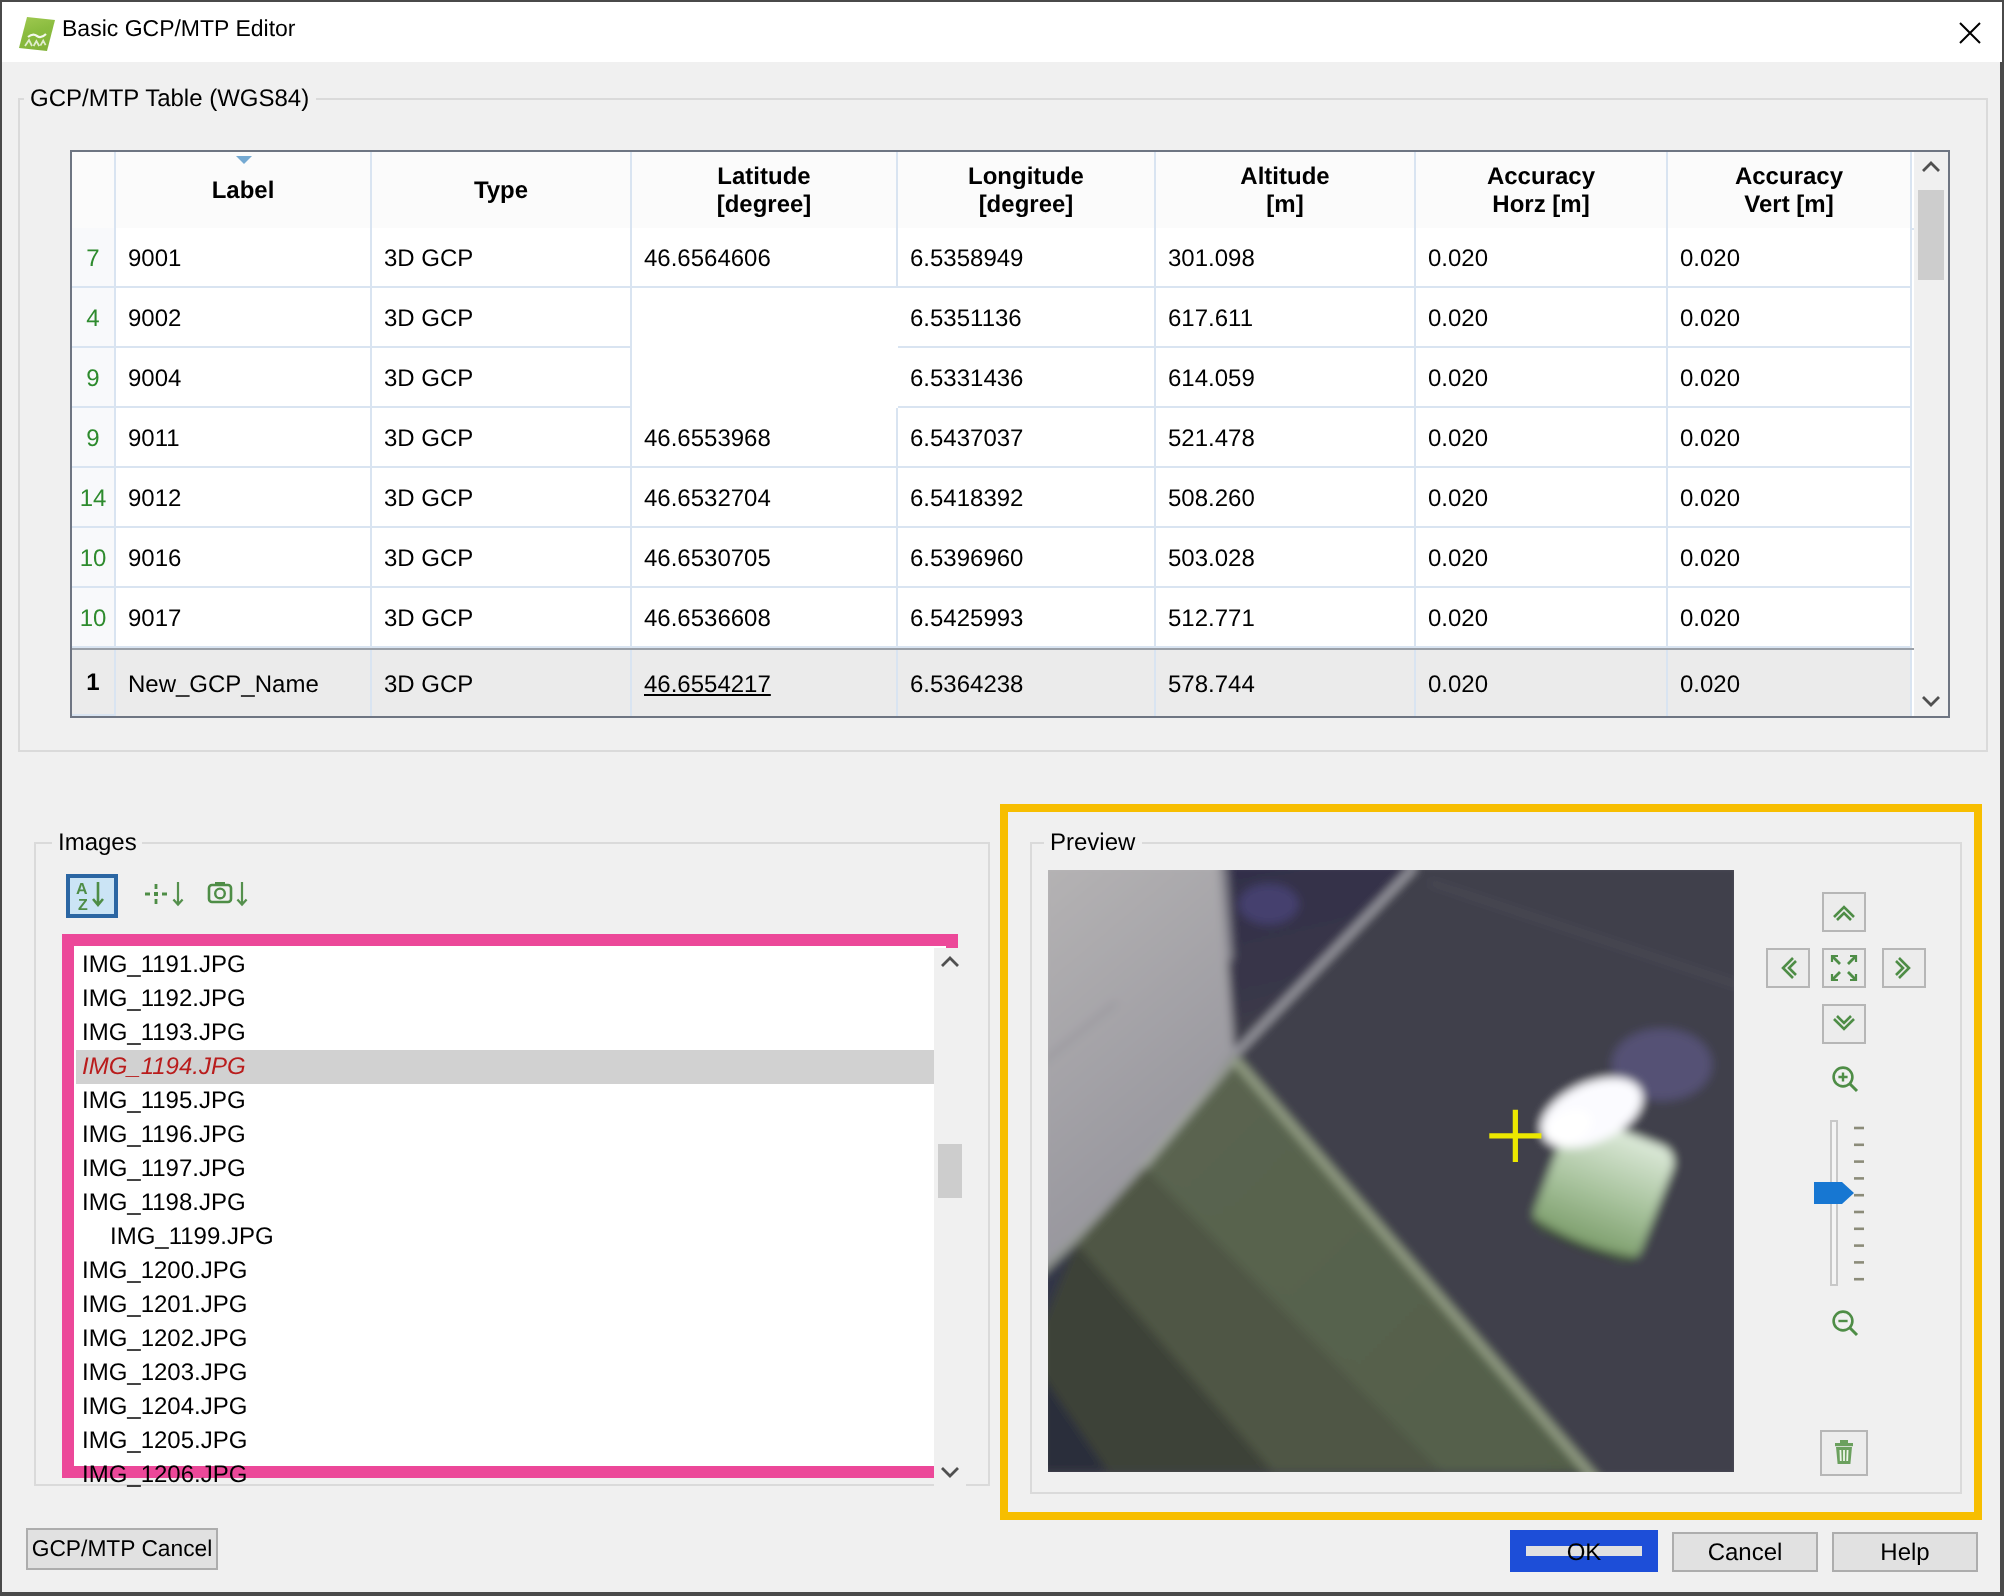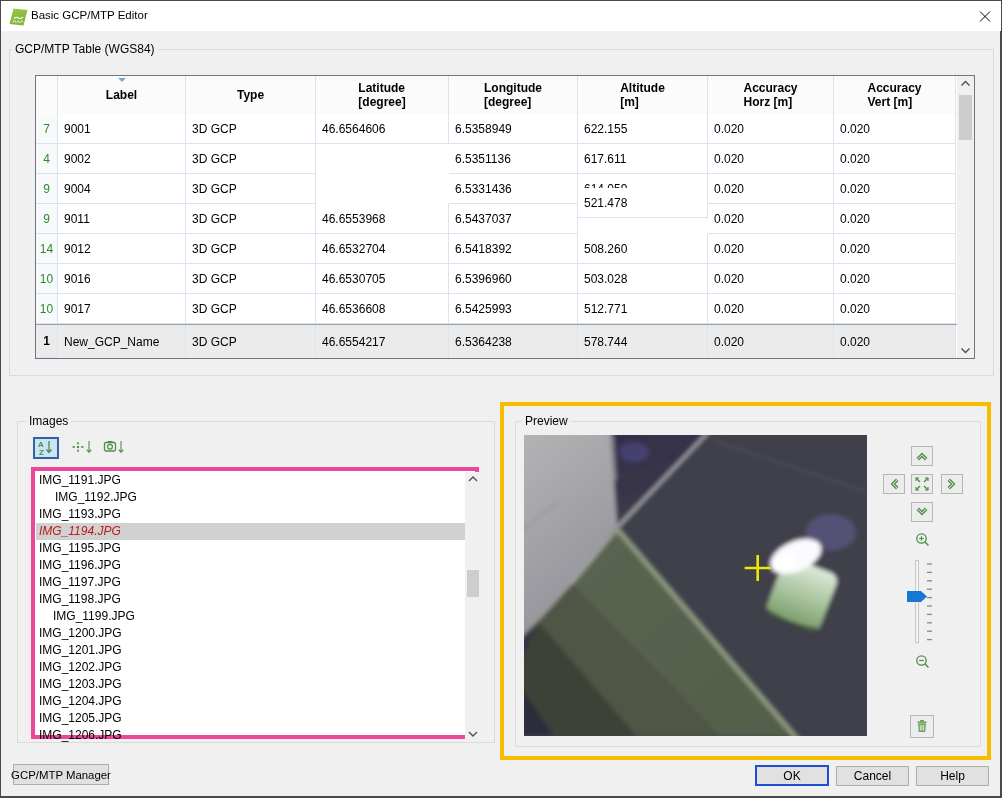--- a/index.html
+++ b/index.html
@@ -14,7 +14,7 @@
 
 
 #tframe { position:absolute; left:34px; top:74px; width:940px; height:284px; border:1px solid #6e7582; background:#fff; }
-.th { position:absolute; top:0; height:38px; background:#fbfbfb; border-right:1px solid #d9e4f1; font-weight:bold; display:flex; align-items:center; justify-content:center; text-align:left; line-height:14px; }
+.th { position:absolute; top:0; height:38px; background:#fbfbfb; border-right:1px solid #d9e4f1; font-weight:bold; display:flex; align-items:center; justify-content:center; text-align:center; line-height:14px; }
 .rownum { position:absolute; width:22px; height:30px; background:#f8f9fb; border-right:1px solid #d9e4f1; border-bottom:1px solid #d9e4f1; display:flex; align-items:center; justify-content:center; color:#2e8b2e; }
 .cell { position:absolute; height:30px; border-bottom:1px solid #d9e4f1; border-right:1px solid #d9e4f1; padding-left:6px; display:flex; align-items:center; background:#fff; }
 .hdrline { position:absolute; left:0; top:38px; width:921px; height:1px; background:#d9e4f1; }

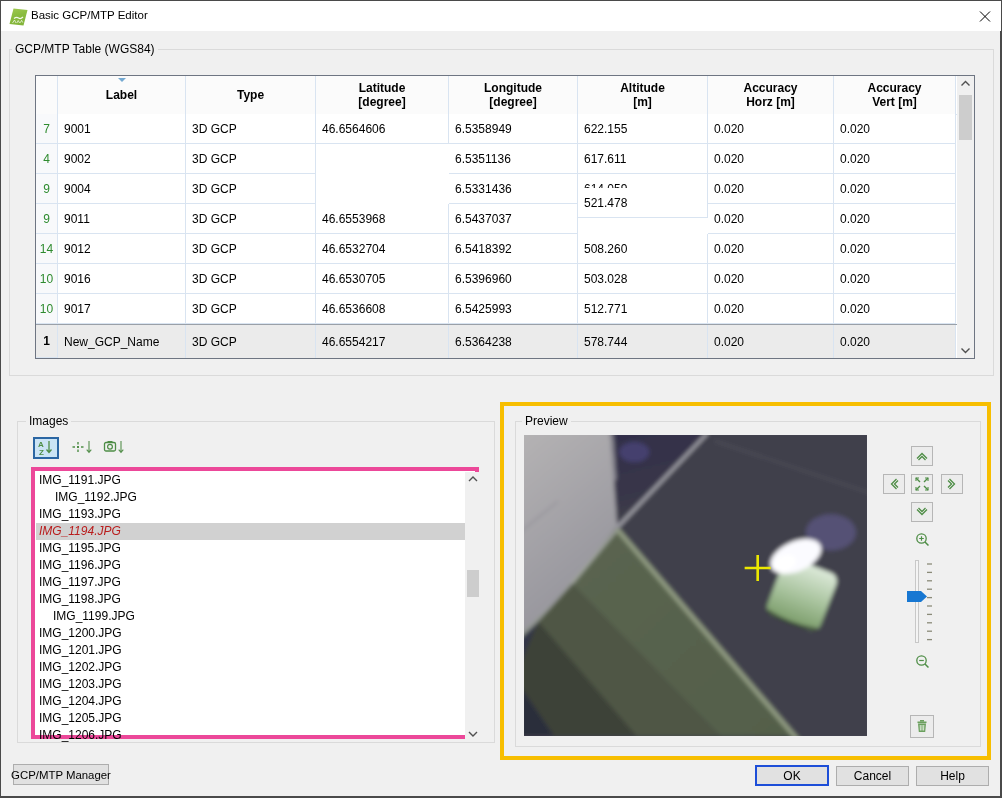--- a/index.html
+++ b/index.html
@@ -76,7 +76,7 @@
     <div class="cell" style="left:150px; top:38px; width:130px; height:30px; ">3D GCP</div>
     <div class="cell" style="left:280px; top:38px; width:133px; height:30px; ">46.6564606</div>
     <div class="cell" style="left:413px; top:38px; width:129px; height:30px; ">6.5358949</div>
-    <div class="cell" style="left:542px; top:38px; width:130px; height:30px; ">622.155</div>
+    <div class="cell" style="left:542px; top:38px; width:130px; height:30px; ">301.098</div>
     <div class="cell" style="left:672px; top:38px; width:126px; height:30px; ">0.020</div>
     <div class="cell" style="left:798px; top:38px; width:122px; height:30px; ">0.020</div>
     <div class="rownum" style="top:68px; height:30px;">4</div>

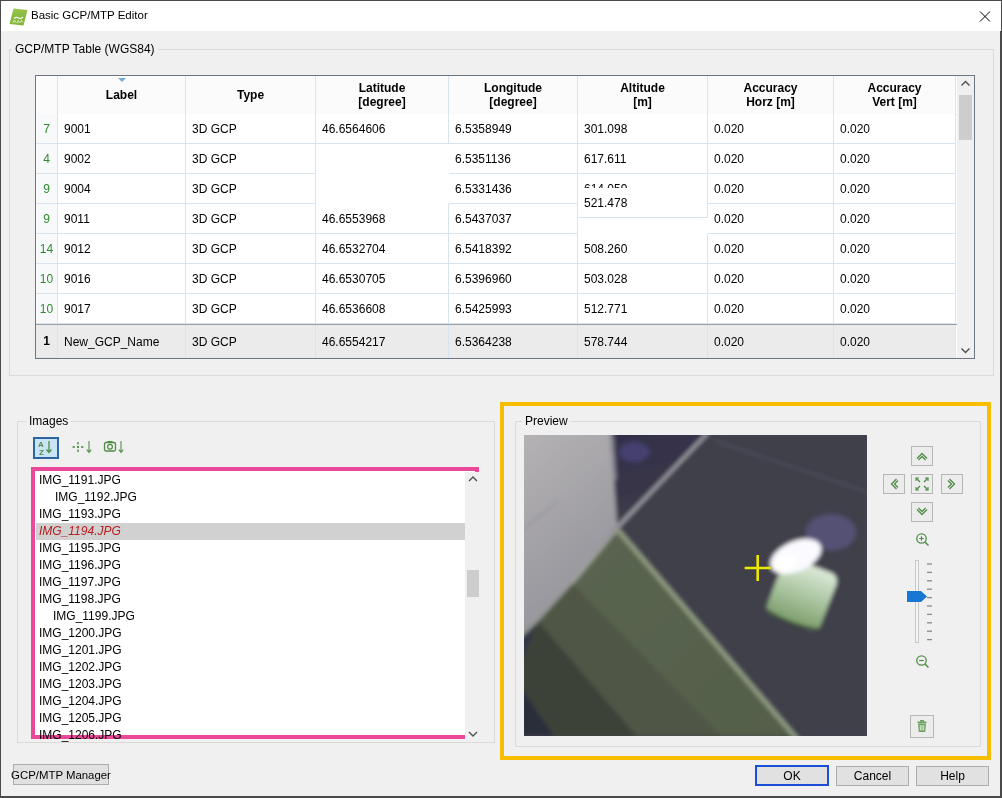--- a/index.html
+++ b/index.html
@@ -98,7 +98,7 @@
     <div class="cell" style="left:150px; top:128px; width:130px; height:30px; ">3D GCP</div>
     <div class="cell" style="left:280px; top:128px; width:133px; height:30px; ">46.6553968</div>
     <div class="cell" style="left:413px; top:128px; width:129px; height:30px; ">6.5437037</div>
-    <div class="cell" style="left:542px; top:112px; width:130px; height:30px; ">521.478</div>
+    <div class="cell" style="left:542px; top:128px; width:130px; height:30px; ">521.478</div>
     <div class="cell" style="left:672px; top:128px; width:126px; height:30px; ">0.020</div>
     <div class="cell" style="left:798px; top:128px; width:122px; height:30px; ">0.020</div>
     <div class="rownum" style="top:158px; height:30px;">14</div>

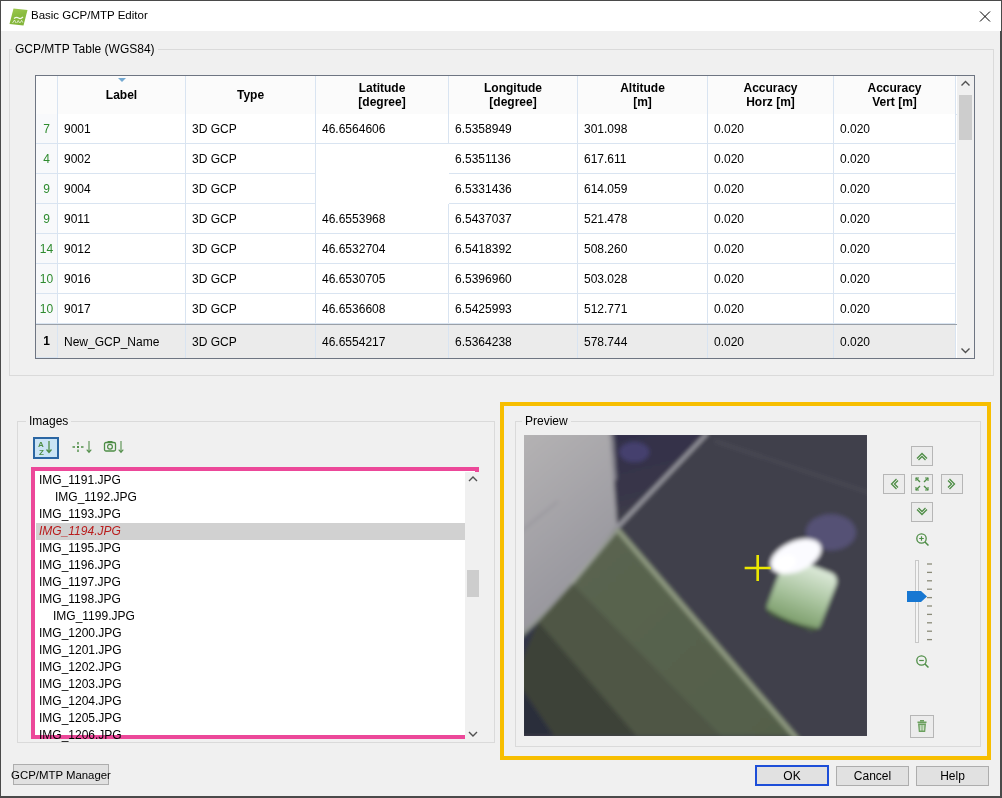--- a/index.html
+++ b/index.html
@@ -129,7 +129,7 @@
     <div class="rownum" style="top:249px; height:33px; color:#000; font-weight:bold; background:#ebebeb;">1</div>
     <div class="cell" style="left:22px; top:249px; width:128px; height:33px; background:#ebebeb;border-bottom:none;">New_GCP_Name</div>
     <div class="cell" style="left:150px; top:249px; width:130px; height:33px; background:#ebebeb;border-bottom:none;">3D GCP</div>
-    <div class="cell" style="left:280px; top:249px; width:133px; height:33px; background:#ebebeb;border-bottom:none;">46.6554217</div>
+    <div class="cell" style="left:280px; top:249px; width:133px; height:33px; background:#ebebeb;border-bottom:none;text-decoration:underline;">46.6554217</div>
     <div class="cell" style="left:413px; top:249px; width:129px; height:33px; background:#ebebeb;border-bottom:none;">6.5364238</div>
     <div class="cell" style="left:542px; top:249px; width:130px; height:33px; background:#ebebeb;border-bottom:none;">578.744</div>
     <div class="cell" style="left:672px; top:249px; width:126px; height:33px; background:#ebebeb;border-bottom:none;">0.020</div>

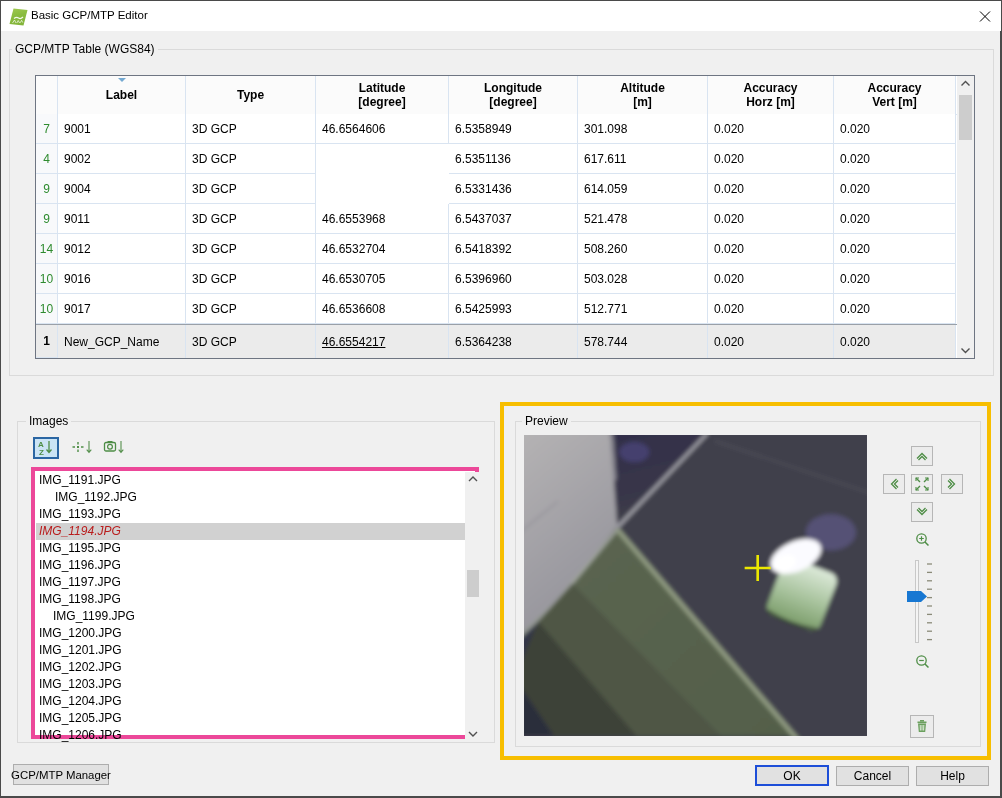--- a/index.html
+++ b/index.html
@@ -23,7 +23,7 @@
 .sthumb { position:absolute; background:#cdcdcd; }
 
 
-#imglist { position:absolute; left:30px; top:466px; width:448px; height:272px; border:4px solid #ec4899; background:#fff; }
+#imglist { position:absolute; left:30px; top:466px; width:448px; height:272px; border:6px solid #ec4899; background:#fff; }
 .litem { position:absolute; left:1px; height:17px; line-height:17px; padding-left:3px; width:431px; }
 
 

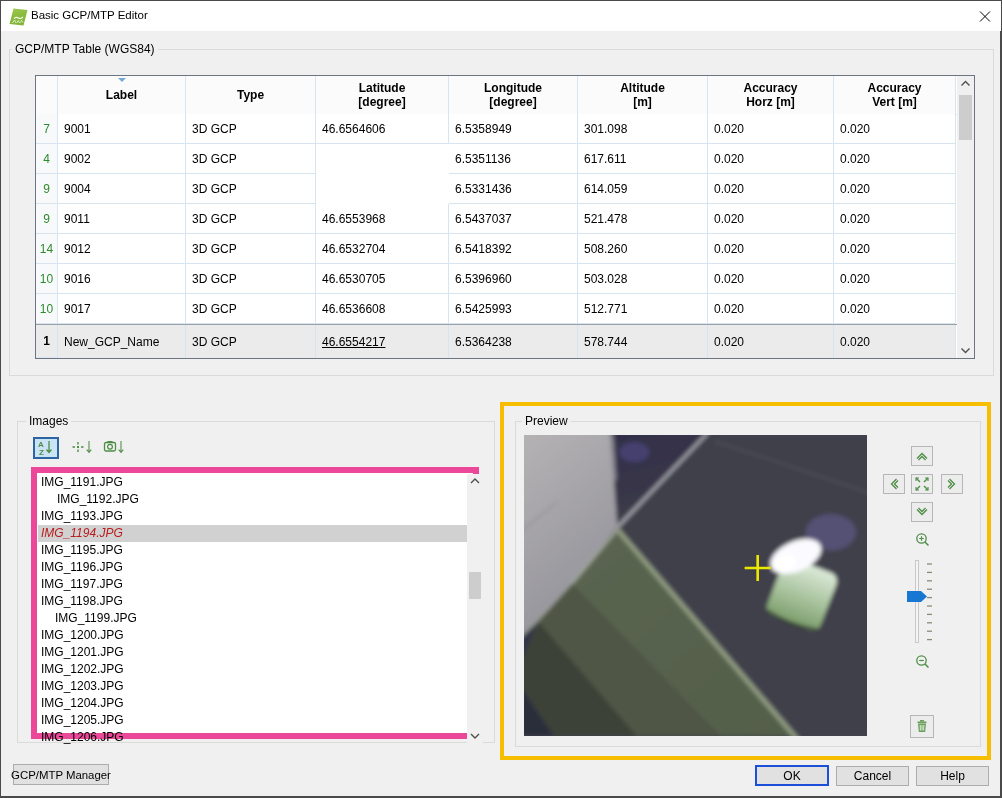--- a/index.html
+++ b/index.html
@@ -167,7 +167,7 @@
   </div>
   <div id="imglist">
     <div class="litem" style="top:1px;">IMG_1191.JPG</div>
-    <div class="litem" style="top:18px;margin-left:16px;">IMG_1192.JPG</div>
+    <div class="litem" style="top:18px;">IMG_1192.JPG</div>
     <div class="litem" style="top:35px;">IMG_1193.JPG</div>
     <div class="litem" style="top:52px; background:#d1d1d1; color:#b91c1c; font-style:italic;">IMG_1194.JPG</div>
     <div class="litem" style="top:69px;">IMG_1195.JPG</div>

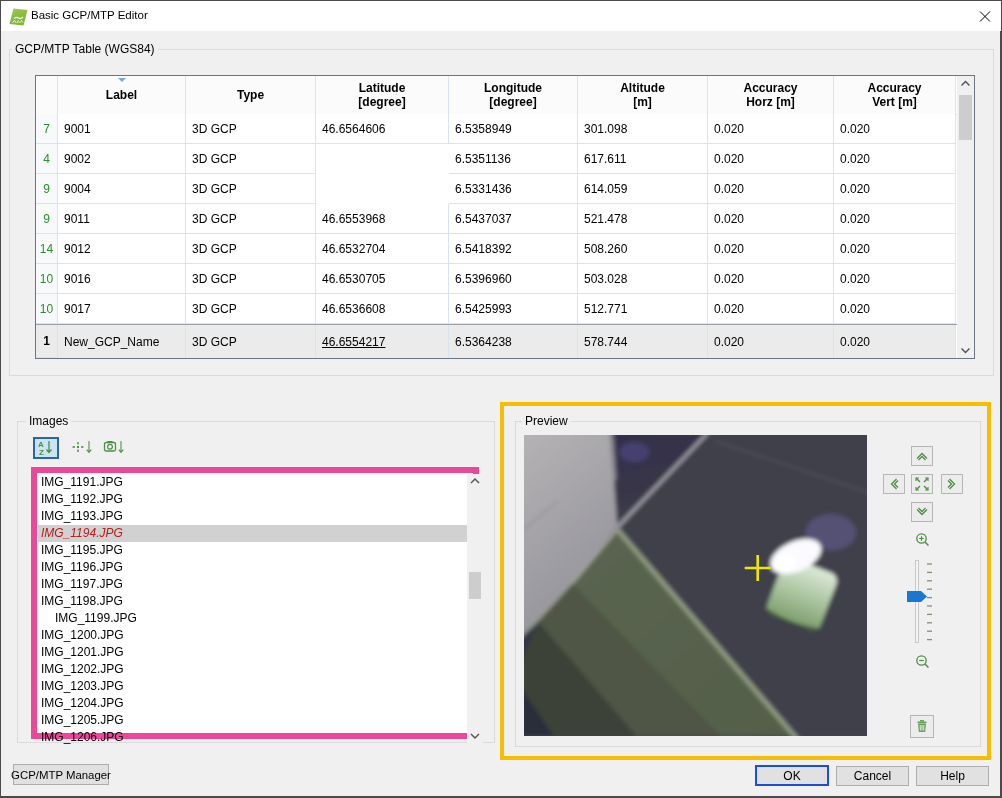--- a/index.html
+++ b/index.html
@@ -313,7 +313,7 @@
       </div>
   </div>
 
-  <div class="btn" style="left:12px; top:763px; width:96px; height:21px; white-space:nowrap; font-size:11.4px;">GCP/MTP Manager</div>
+  <div class="btn" style="left:12px; top:763px; width:96px; height:21px; white-space:nowrap; font-size:11.4px;">GCP/MTP Cancel</div>
   <div class="btn" style="left:754px; top:764px; width:74px; height:21px; border:2px solid #1d4ed8;">OK</div>
   <div class="btn" style="left:835px; top:765px; width:73px; height:20px;">Cancel</div>
   <div class="btn" style="left:915px; top:765px; width:73px; height:20px;">Help</div>

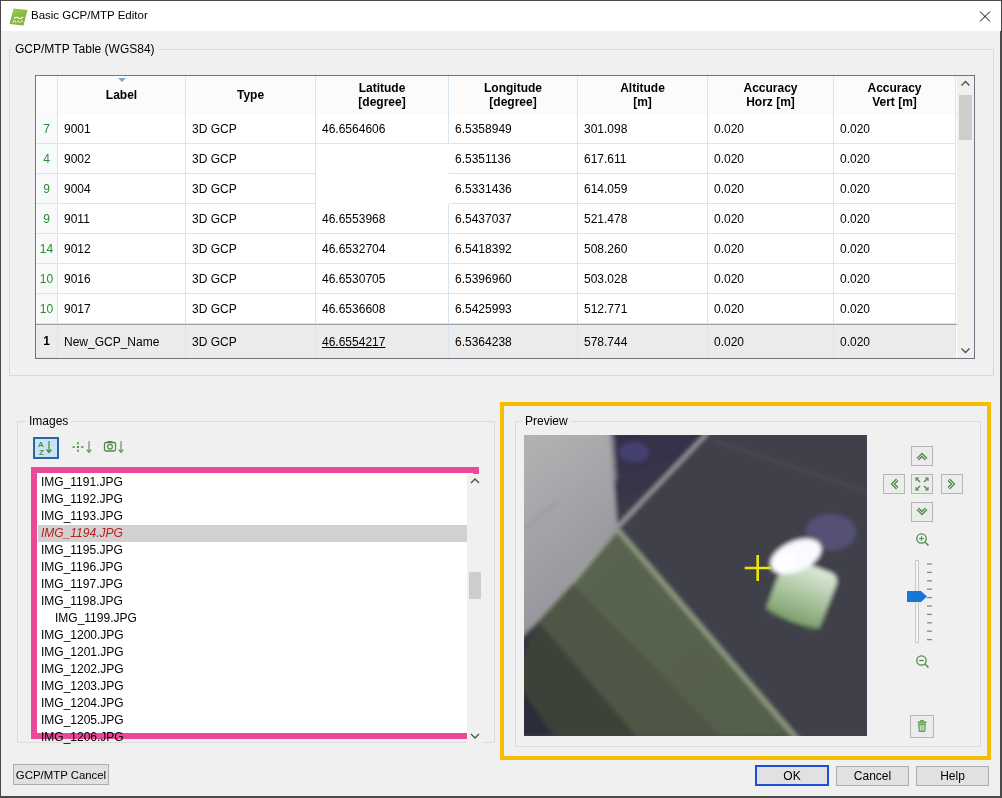--- a/index.html
+++ b/index.html
@@ -314,7 +314,7 @@
   </div>
 
   <div class="btn" style="left:12px; top:763px; width:96px; height:21px; white-space:nowrap; font-size:11.4px;">GCP/MTP Cancel</div>
-  <div class="btn" style="left:754px; top:764px; width:74px; height:21px; border:2px solid #1d4ed8;">OK</div>
+  <div class="btn" style="left:754px; top:764px; width:74px; height:21px; border:8px solid #1d4ed8;">OK</div>
   <div class="btn" style="left:835px; top:765px; width:73px; height:20px;">Cancel</div>
   <div class="btn" style="left:915px; top:765px; width:73px; height:20px;">Help</div>
 </div>

